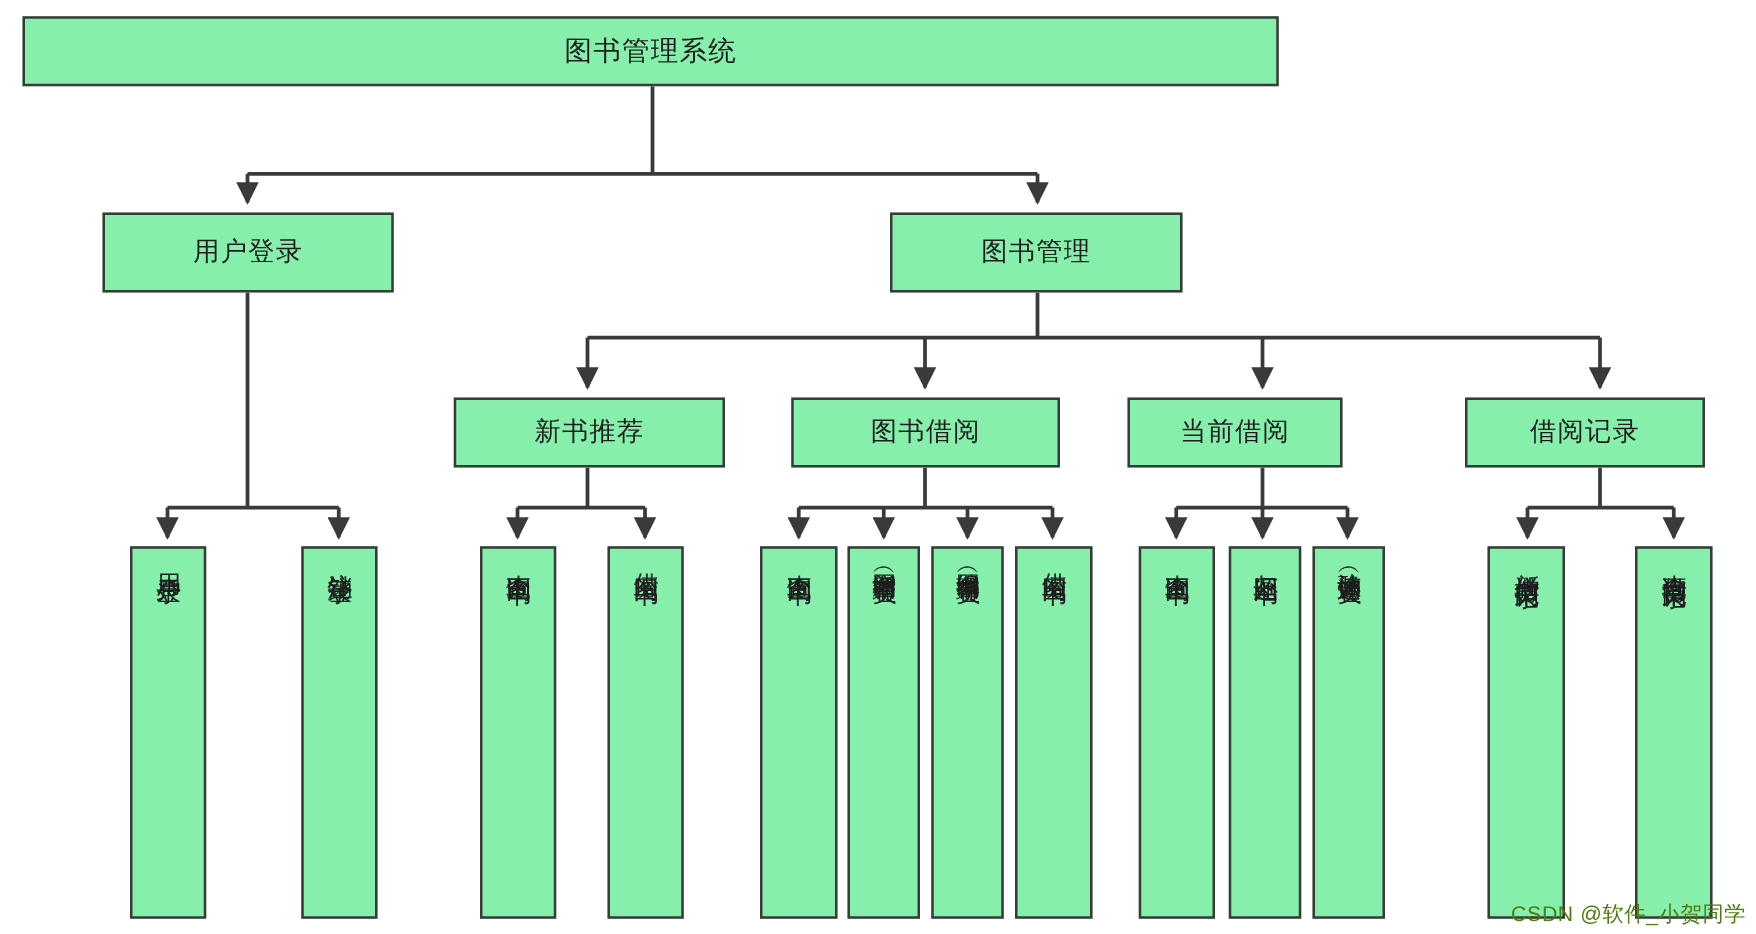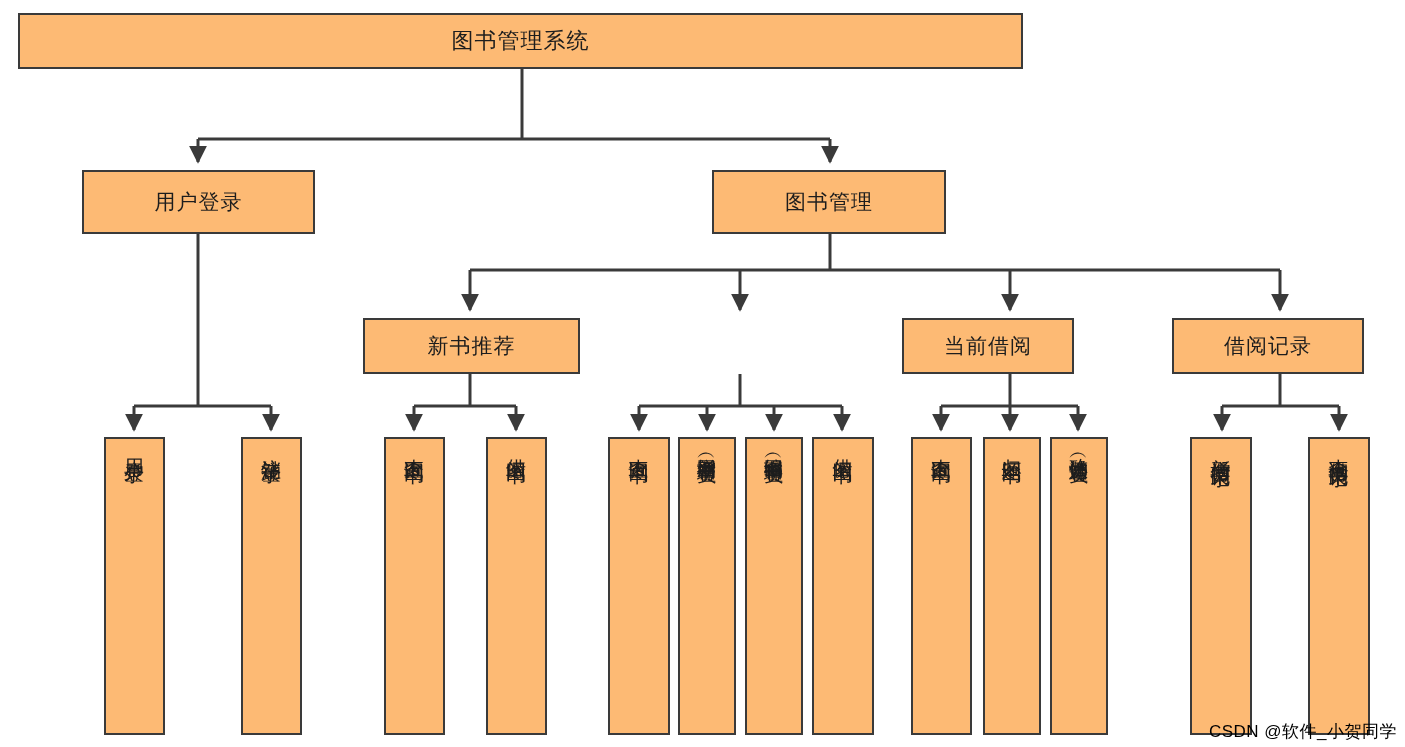--- a/index.html
+++ b/index.html
@@ -22,7 +22,7 @@
   .node{
     position:absolute;
     box-sizing:border-box;
-    background:#fdba74;
+    background:#86efac;
     border:2px solid #3a3a3a;
     display:flex;
     align-items:center;

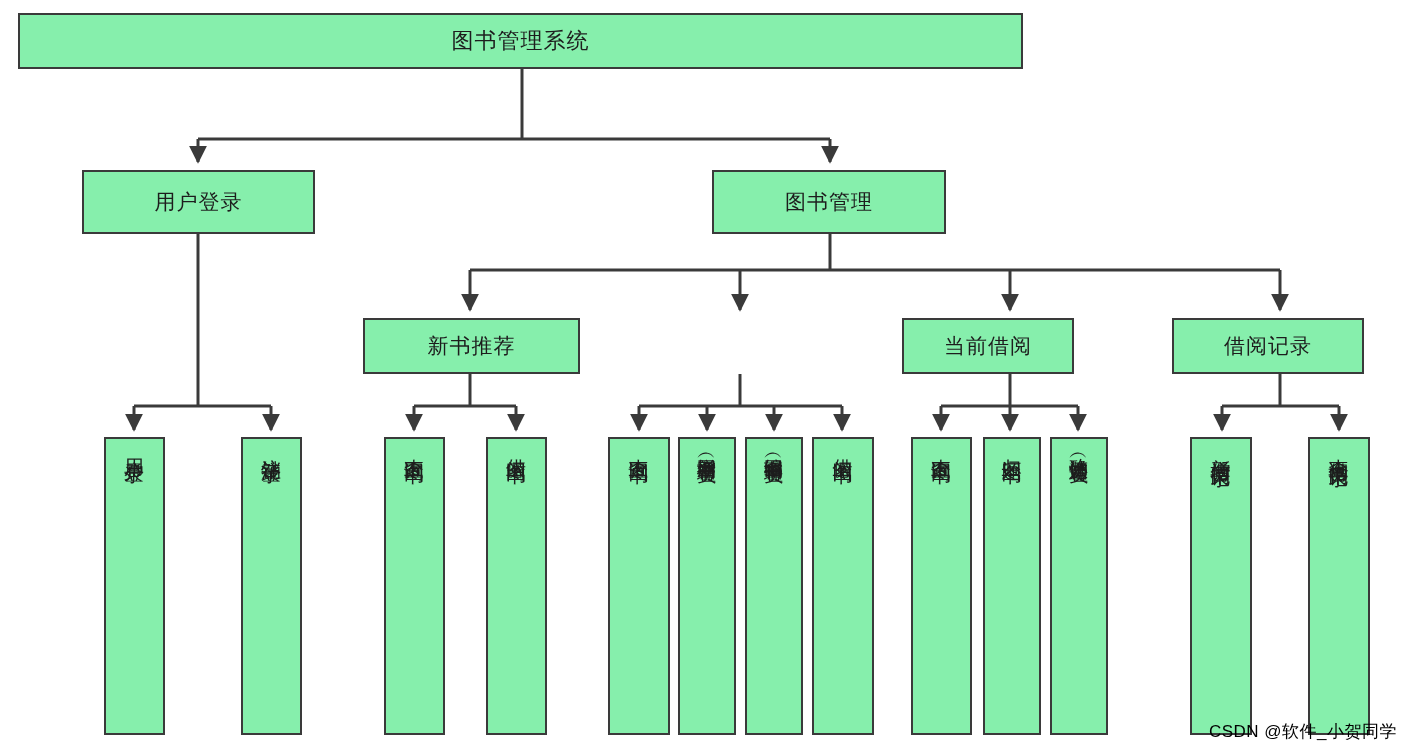--- a/index.html
+++ b/index.html
@@ -140,6 +140,9 @@
   <div class="node h" style="left:712px;top:170px;width:234px;height:64px;">
     <span class="label">图书管理</span>
   </div>
+  <div class="node h" style="left:633px;top:318px;width:215px;height:56px;">
+    <span class="label">图书借阅</span>
+  </div>
   <div class="node h" style="left:902px;top:318px;width:172px;height:56px;">
     <span class="label">当前借阅</span>
   </div>

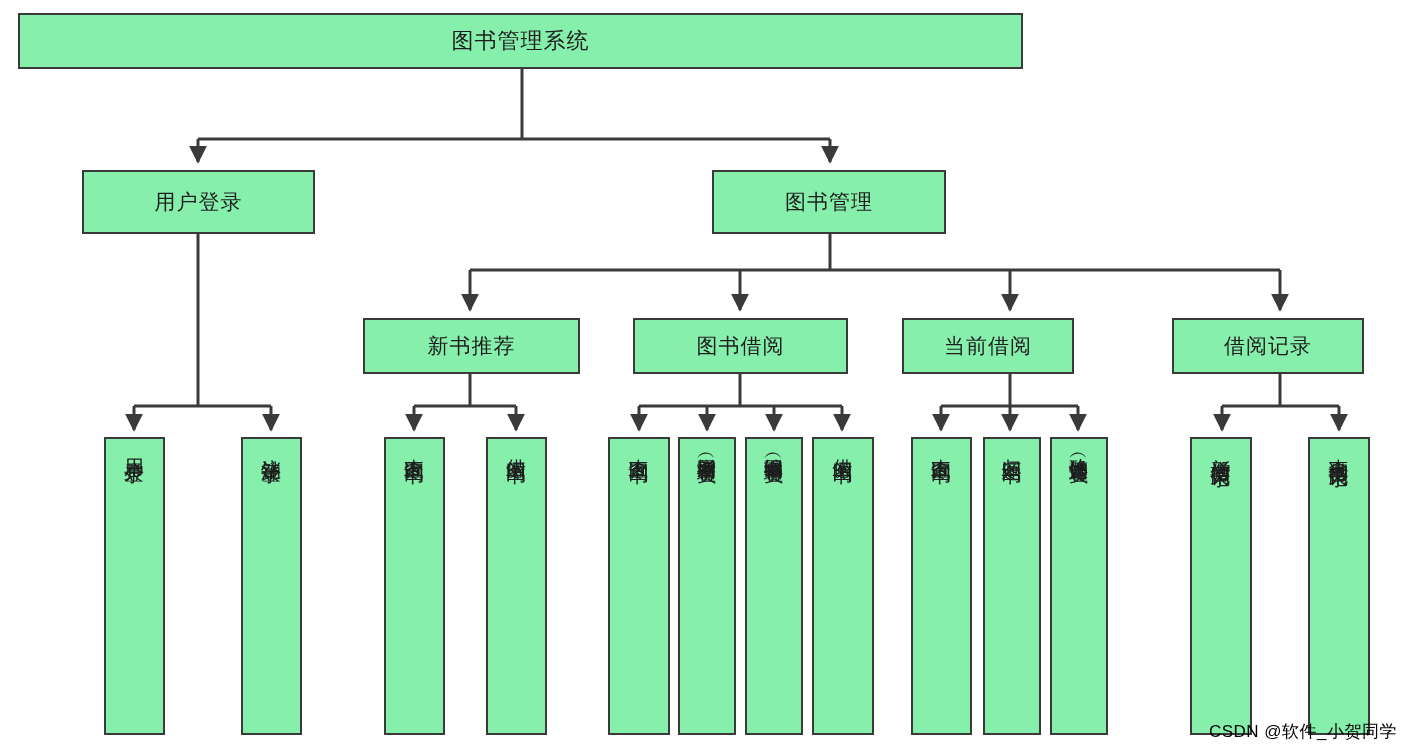--- a/index.html
+++ b/index.html
@@ -66,7 +66,7 @@
     right:8px;
     bottom:4px;
     font-size:17px;
-    color:#000000;
+    color:#4d7c0f;
     letter-spacing:0.5px;
     white-space:nowrap;
   }

